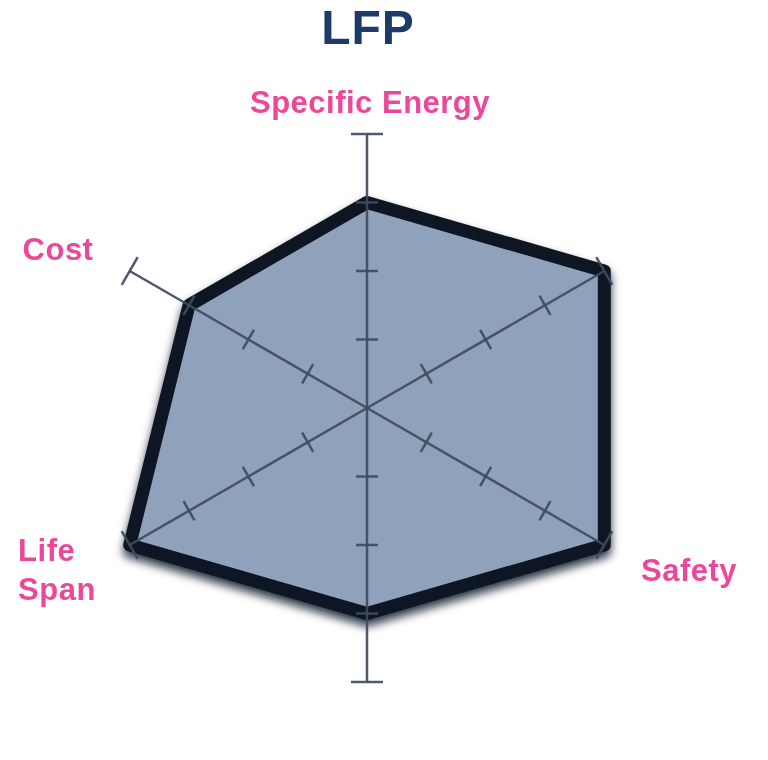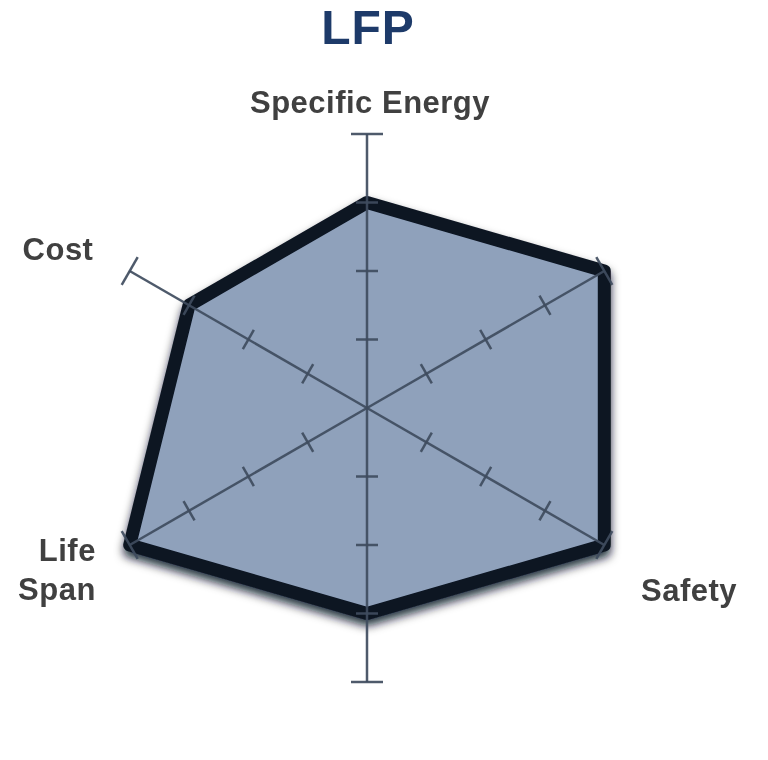--- a/index.html
+++ b/index.html
@@ -29,9 +29,9 @@
     font-size: 31px;
     font-weight: bold;
     letter-spacing: 0.5px;
-    color: #404040;
+    color: #ec4899;
     white-space: pre-line;
-    text-align: right;
+    text-align: left;
     line-height: 1.25;
   }
   .lbl-specific-energy { left: 370px; top: 103px; }

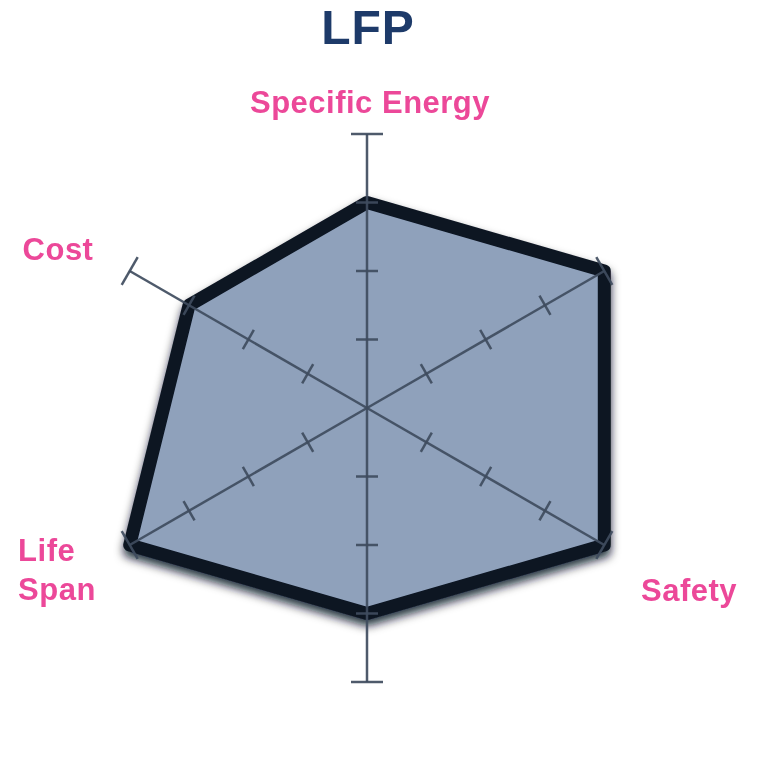--- a/index.html
+++ b/index.html
@@ -36,7 +36,7 @@
   }
   .lbl-specific-energy { left: 370px; top: 103px; }
   .lbl-specific-power  { left: 693px; top: 247px; }
-  .lbl-safety          { left: 689px; top: 571px; margin-top: 20px; }
+  .lbl-safety          { left: 689px; top: 571px; }
   .lbl-performance     { left: 367px; top: 719px; }
   .lbl-life-span       { left: 57px;  top: 571px; }
   .lbl-cost            { left: 58px;  top: 250px; }

